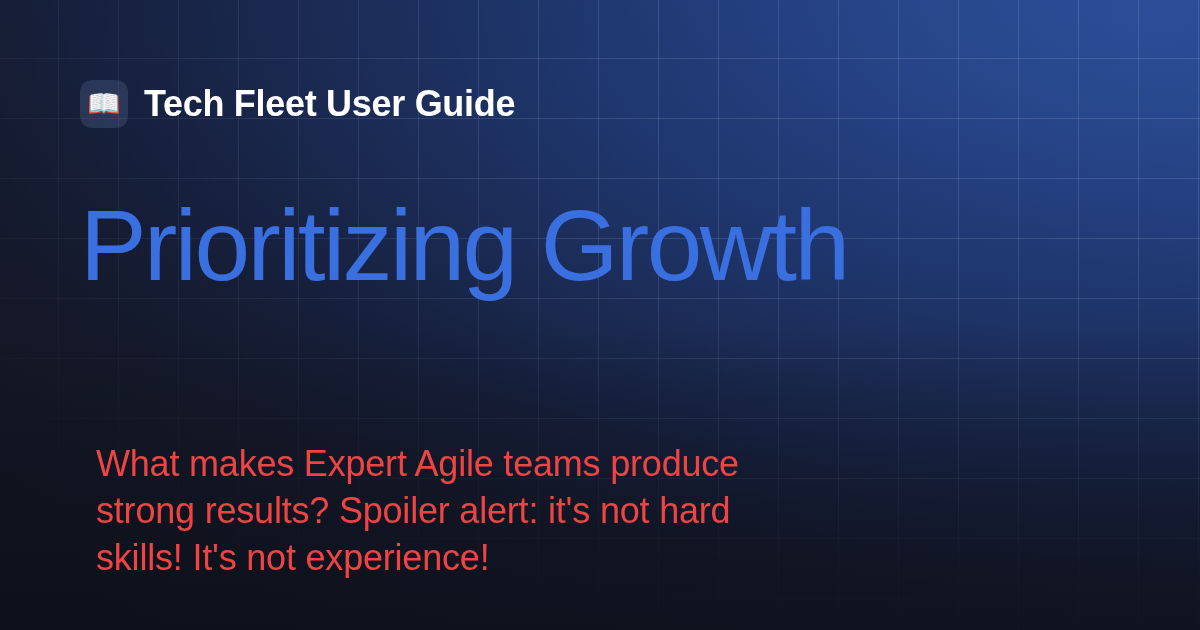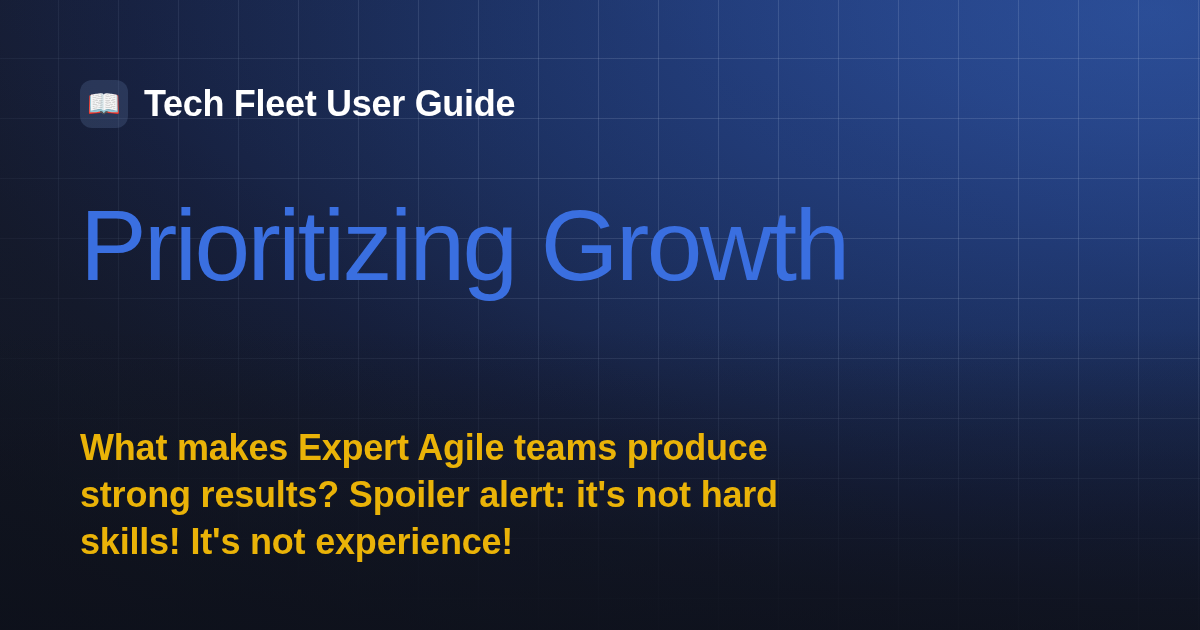--- a/index.html
+++ b/index.html
@@ -146,11 +146,11 @@
     left: 80px;
     top: 424px;
     width: 720px;
-    margin: 0;
+    margin: 16px;
     font-size: 36px;
     line-height: 1.31;
-    font-weight: bold;
-    color: #eab308;
+    font-weight: normal;
+    color: #ef4444;
     letter-spacing: -0.2px;
   }
 </style>

